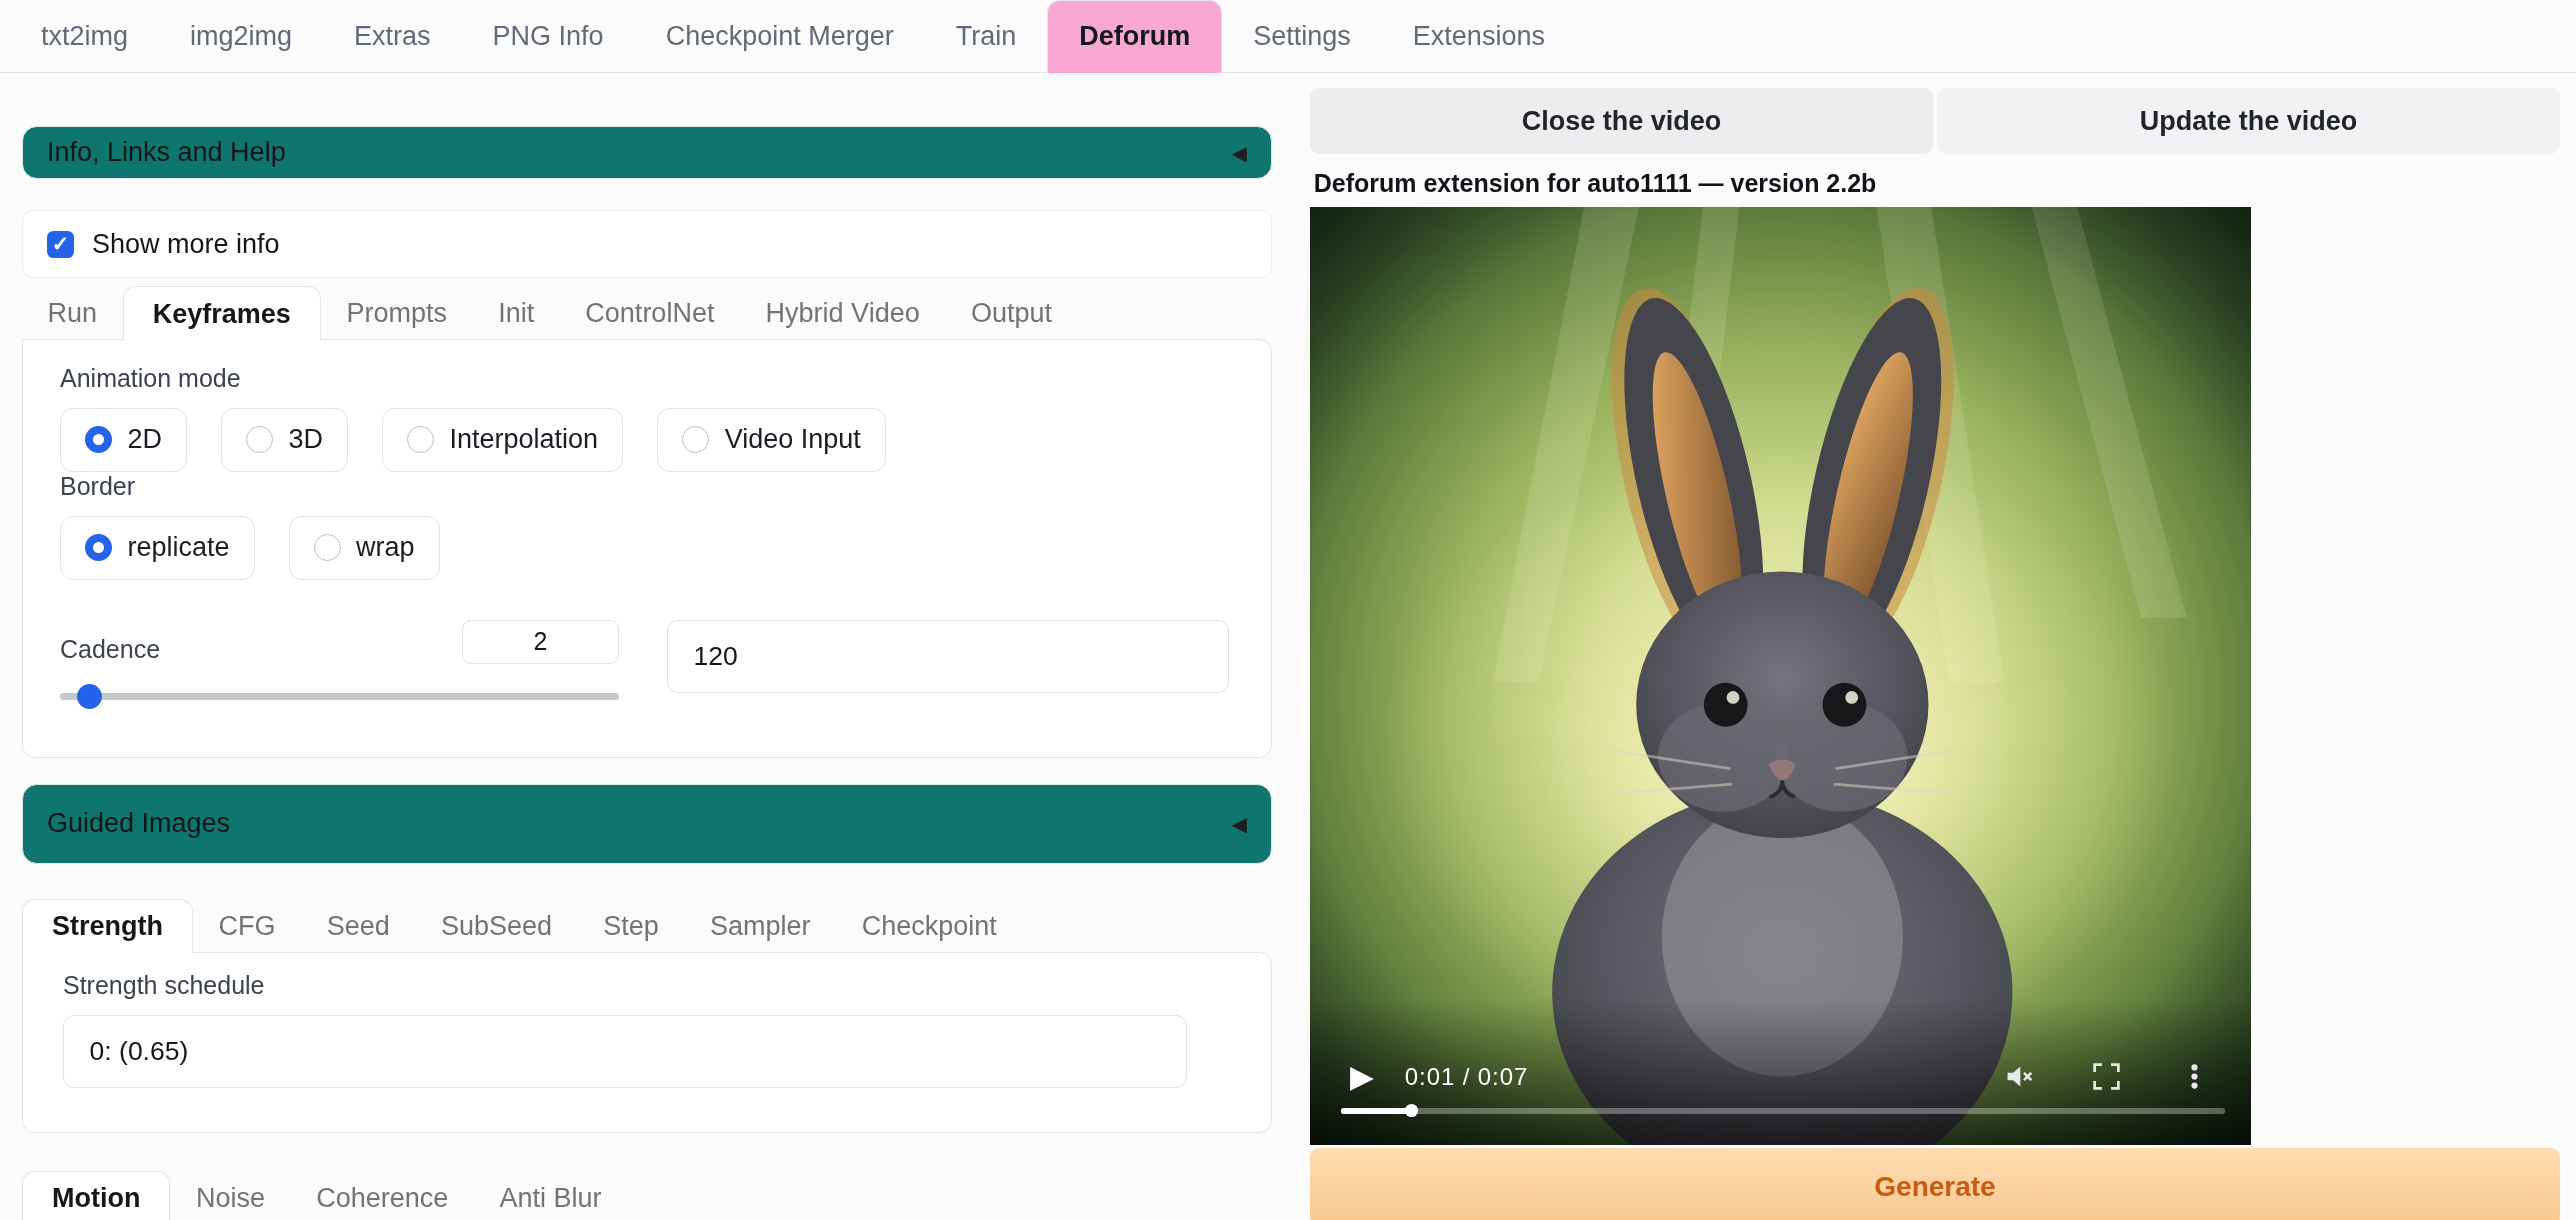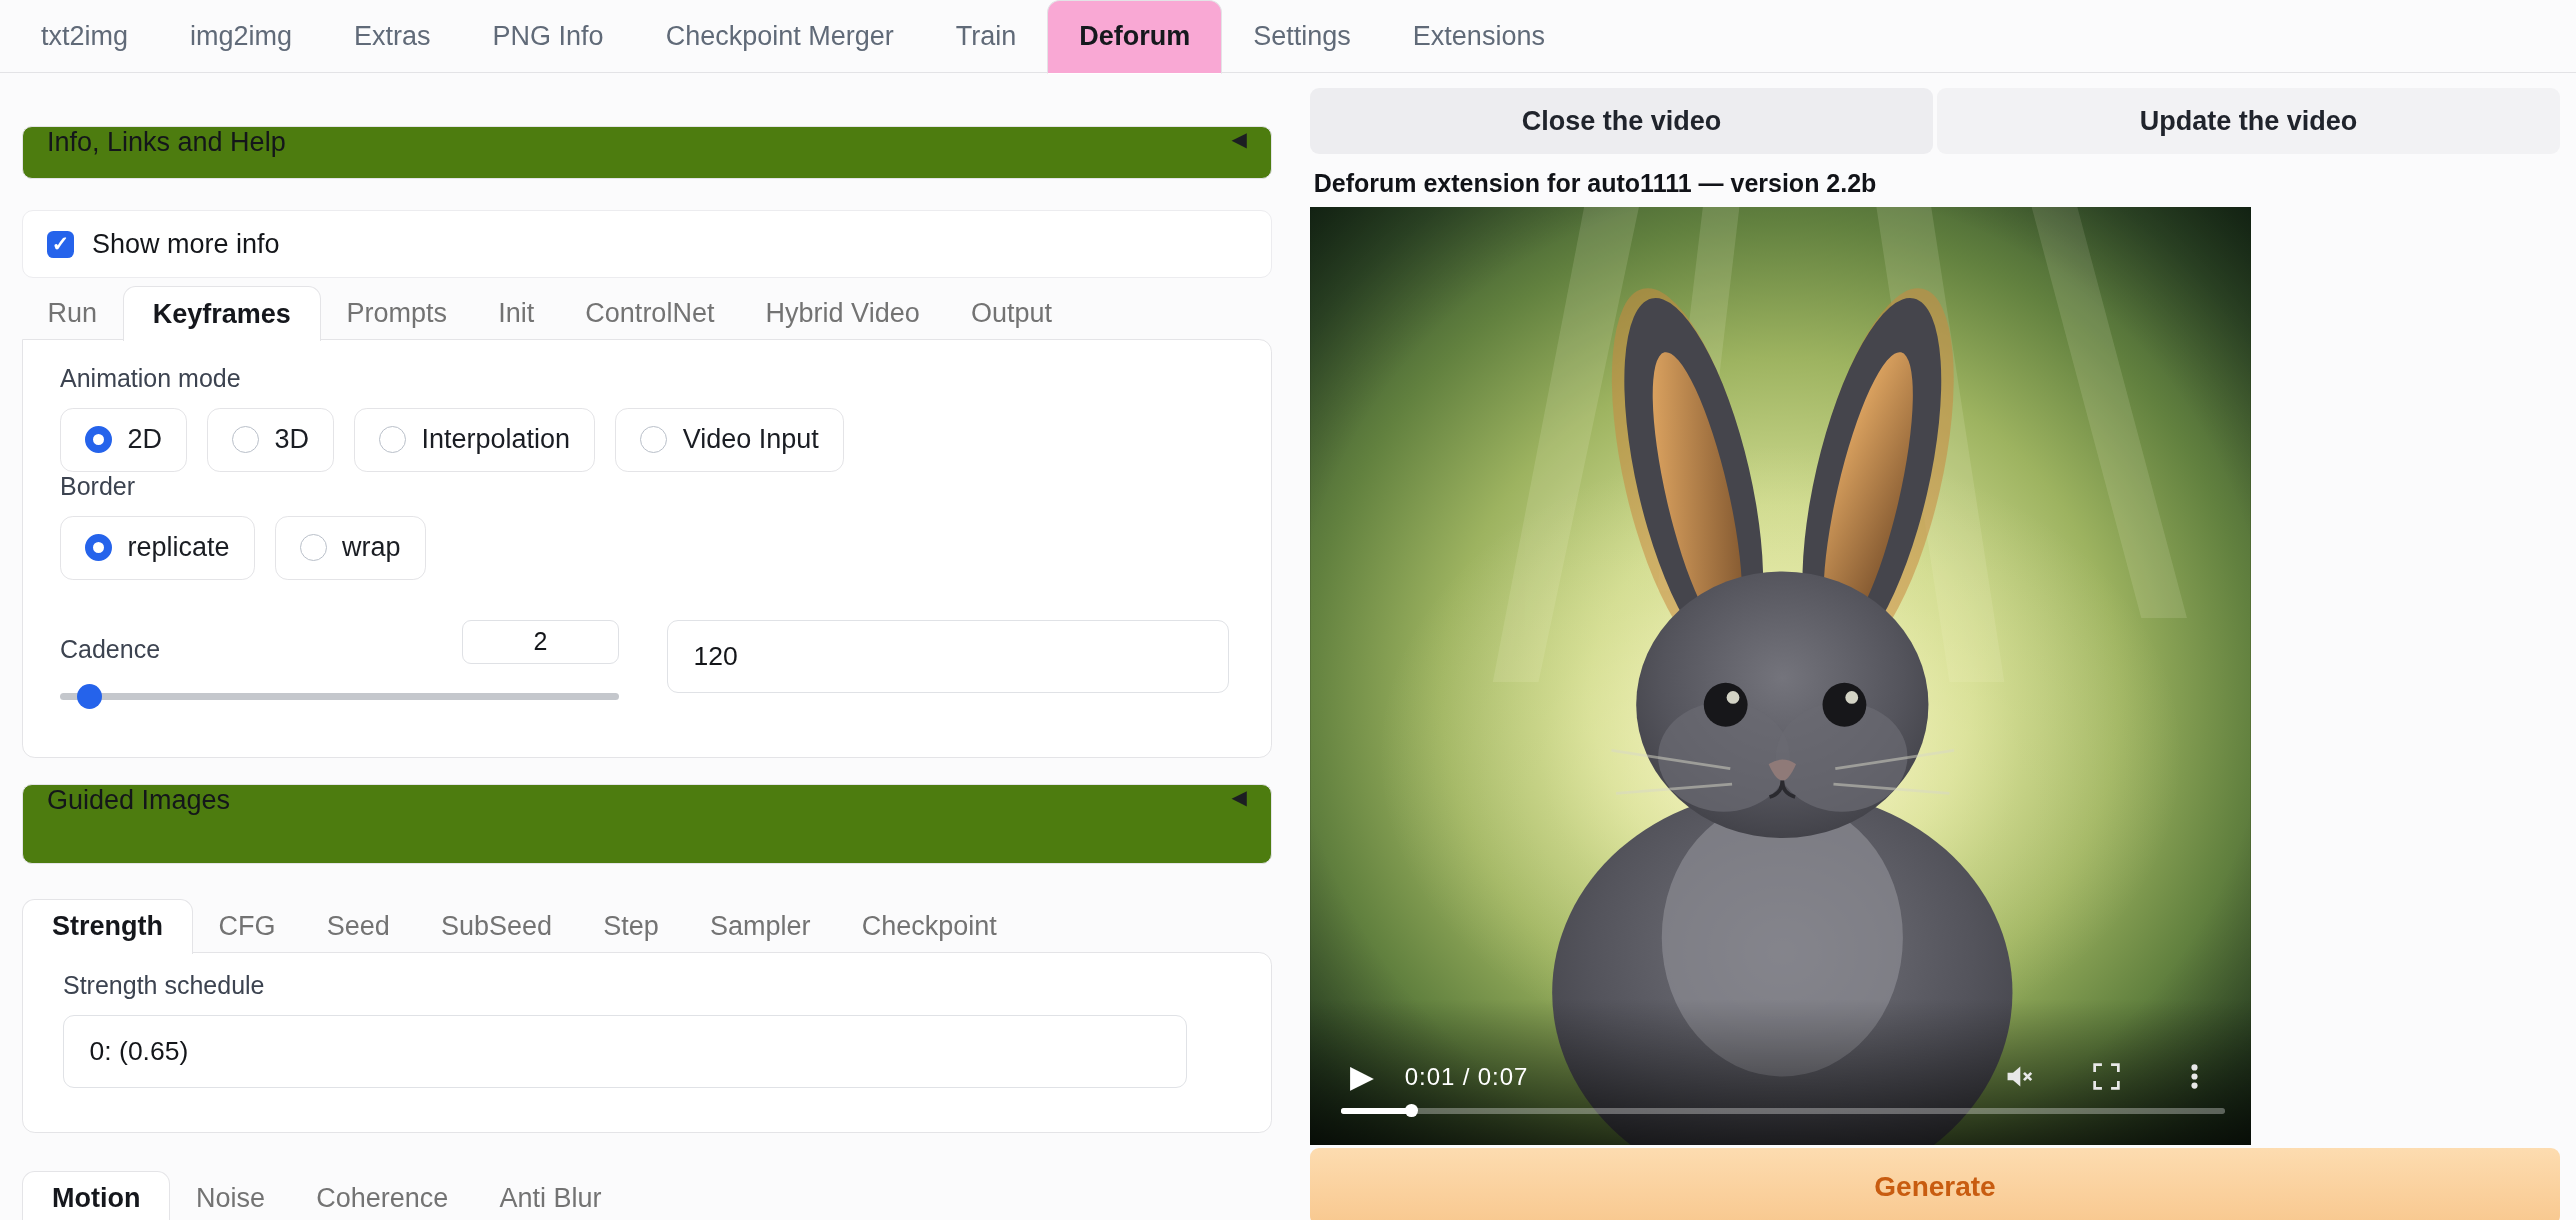--- a/index.html
+++ b/index.html
@@ -28,8 +28,8 @@
   .leftcol { position:absolute; left:22px; top:73px; width:1250px; }
 
   .accordion {
-    height:53px; background:#4d7c0f; border:1.8px solid #e4e4e7; border-radius:10px;
-    display:flex; justify-content:space-between;
+    height:53px; background:#0f766e; border:1.8px solid #e4e4e7; border-radius:15px;
+    display:flex; align-items:center; justify-content:space-between;
     padding:0 24px; font-size:27px; color:#14161a;
   }
   .accordion.first { margin-top:53px; }

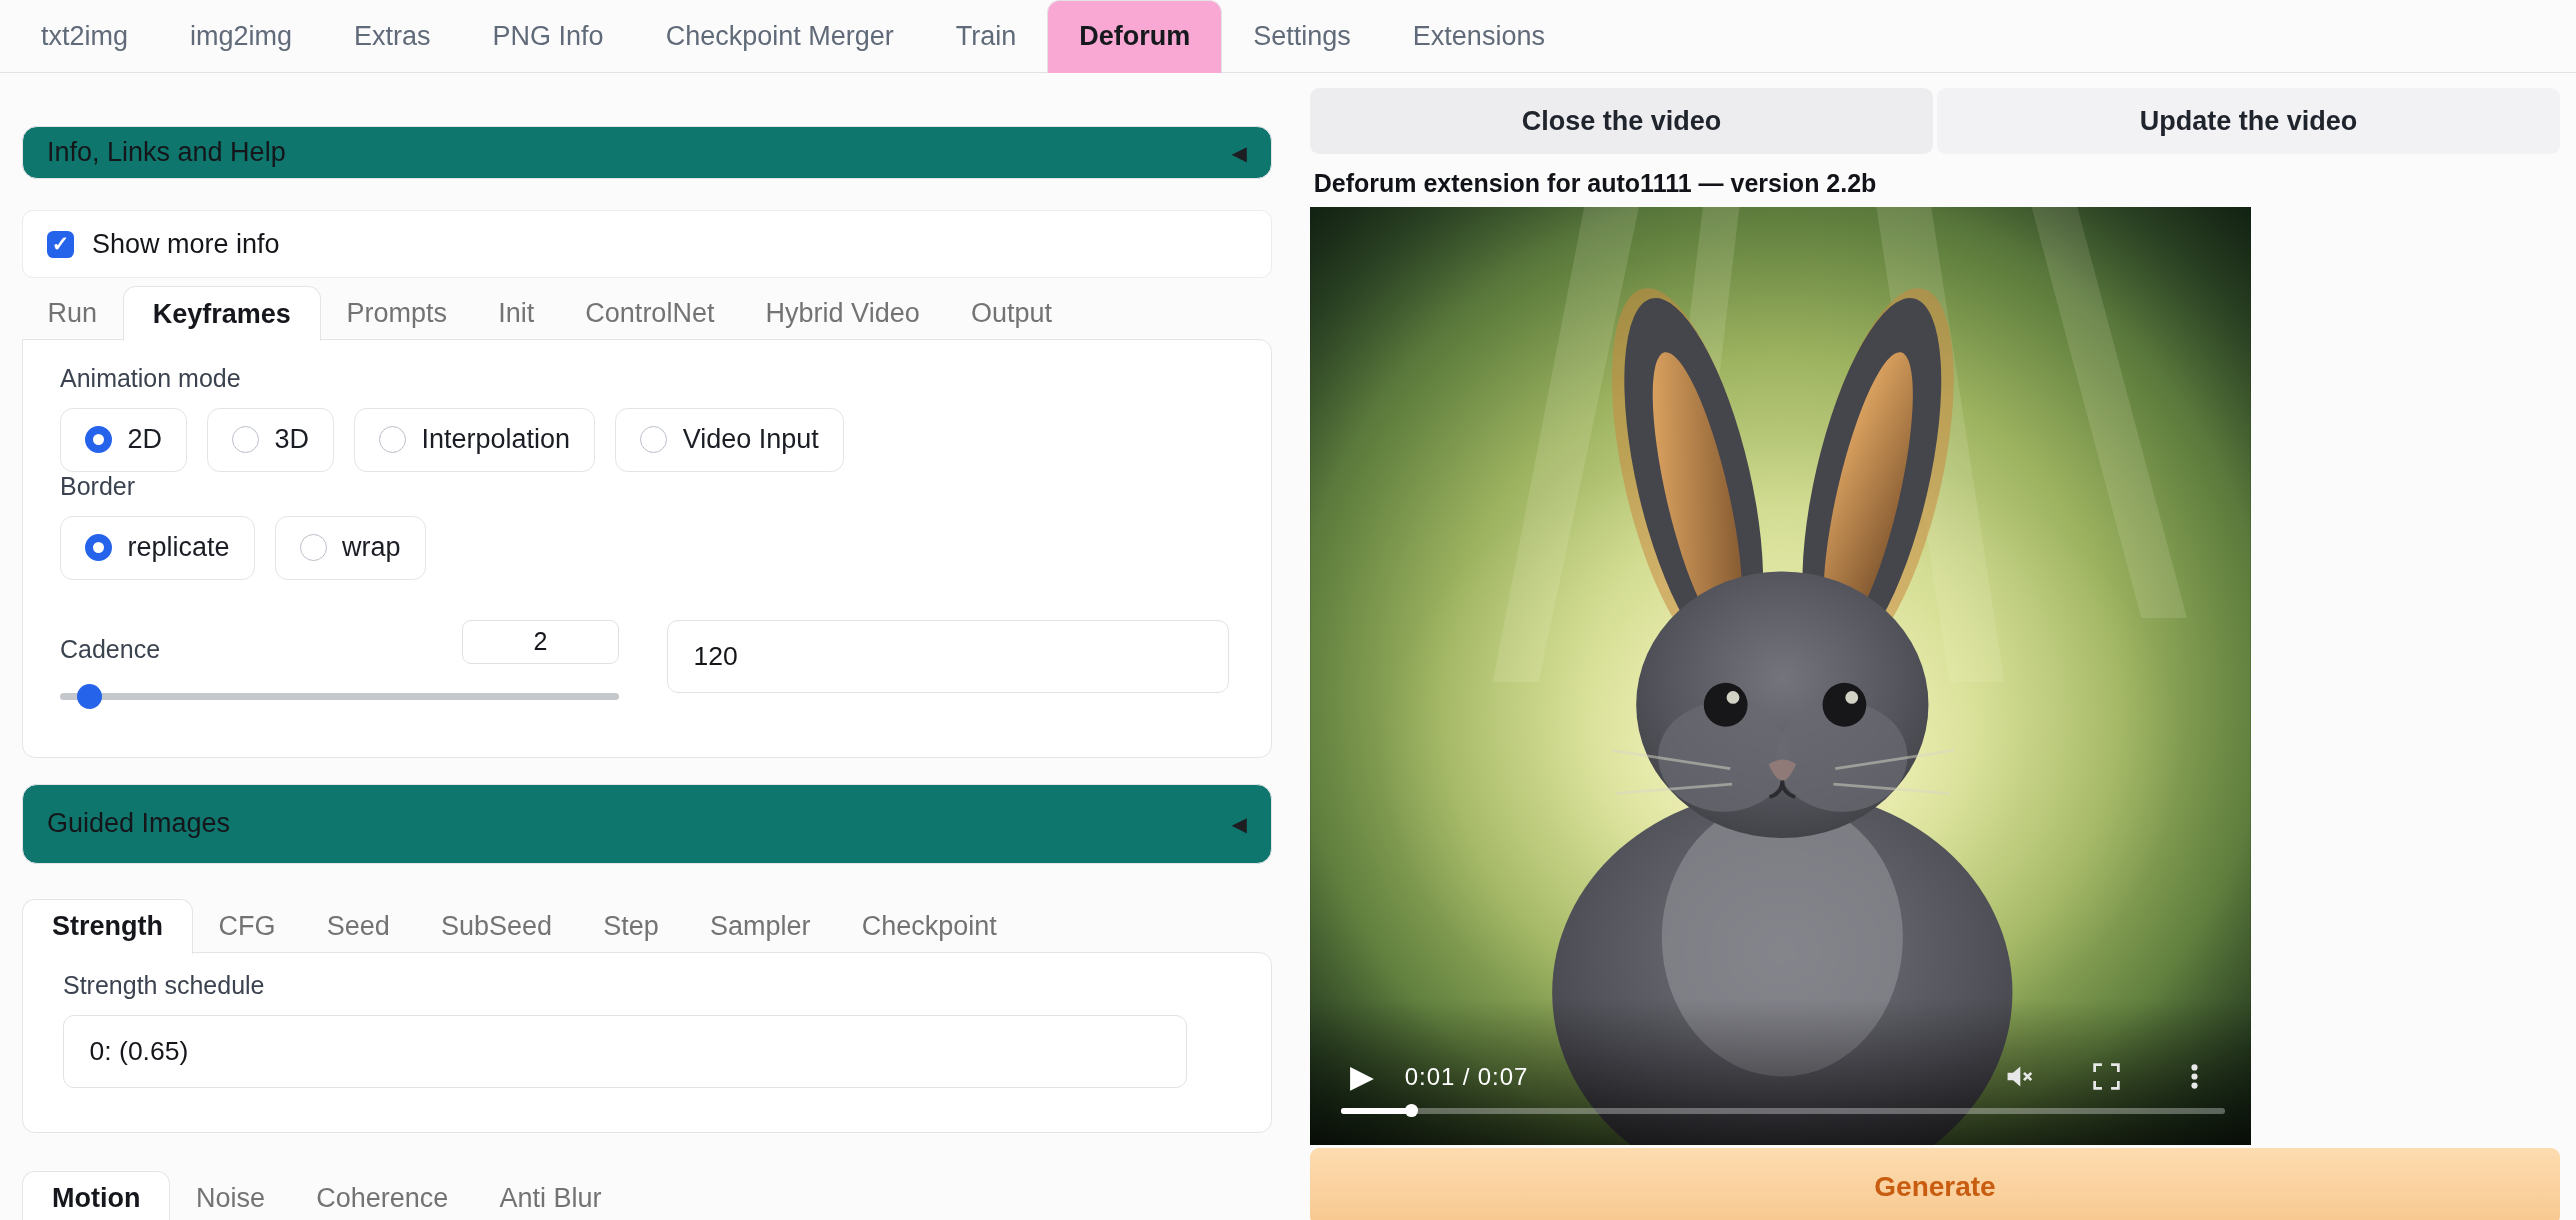--- a/index.html
+++ b/index.html
@@ -70,7 +70,7 @@
   .grouplabel { font-size:25px; color:#3c4350; margin-bottom:14.6px; }
   .row1 { display:flex;flex-direction:column; }
   .optgroup-anim { margin-right:91px; }
-  .pills { display:flex; gap:20px; }
+  .pills { display:flex; gap:34px; }
   .pill {
     display:inline-flex; align-items:center; gap:15.5px; height:64px; padding:0 24px;
     border:1.8px solid #e4e4e7; border-radius:12.8px; background:#fff; font-size:27px;

